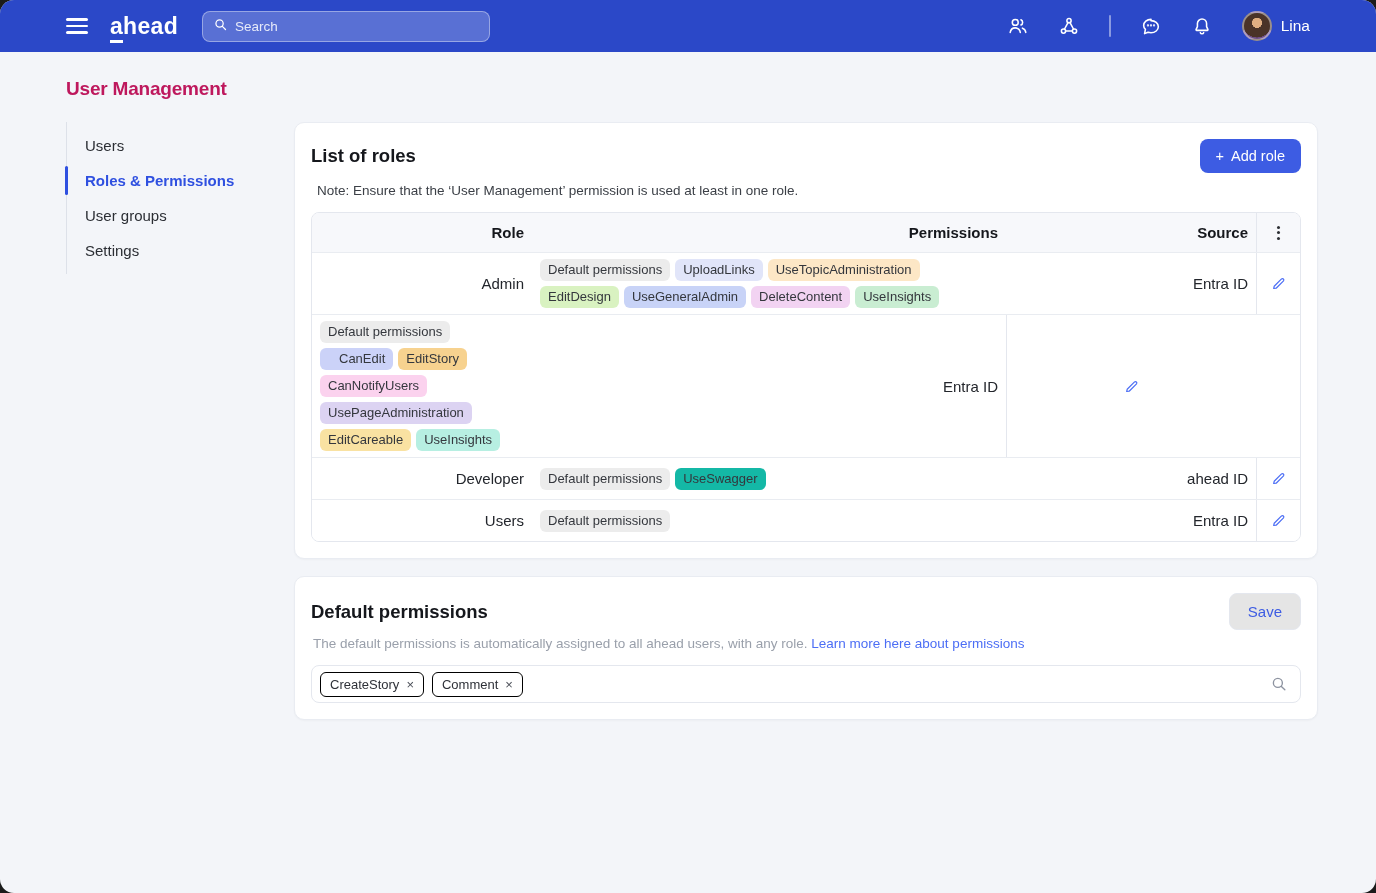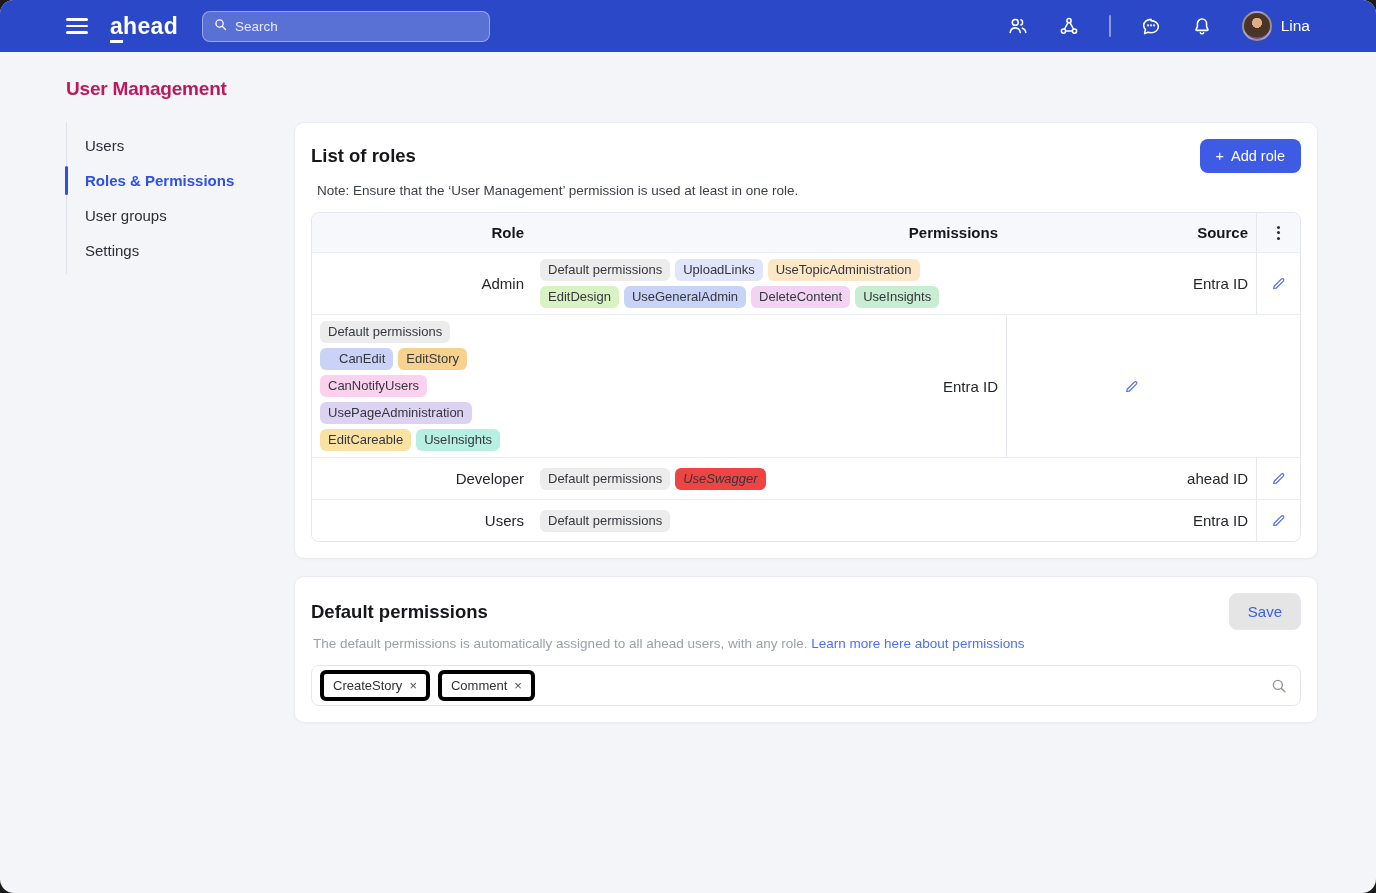--- a/index.html
+++ b/index.html
@@ -261,7 +261,7 @@
                   <div class="cell role-cell">Developer</div>
                   <div class="cell perm-cell">
                     <span class="chip" style="background: rgb(236, 236, 236);">Default permissions</span>
-                    <span class="chip" style="background: #ef4444; font-style: italic;">UseSwagger</span>
+                    <span class="chip" style="background: #14b8a6;">UseSwagger</span>
                   </div>
                   <div class="cell source-cell">ahead ID</div>
                   <div class="cell action-cell">

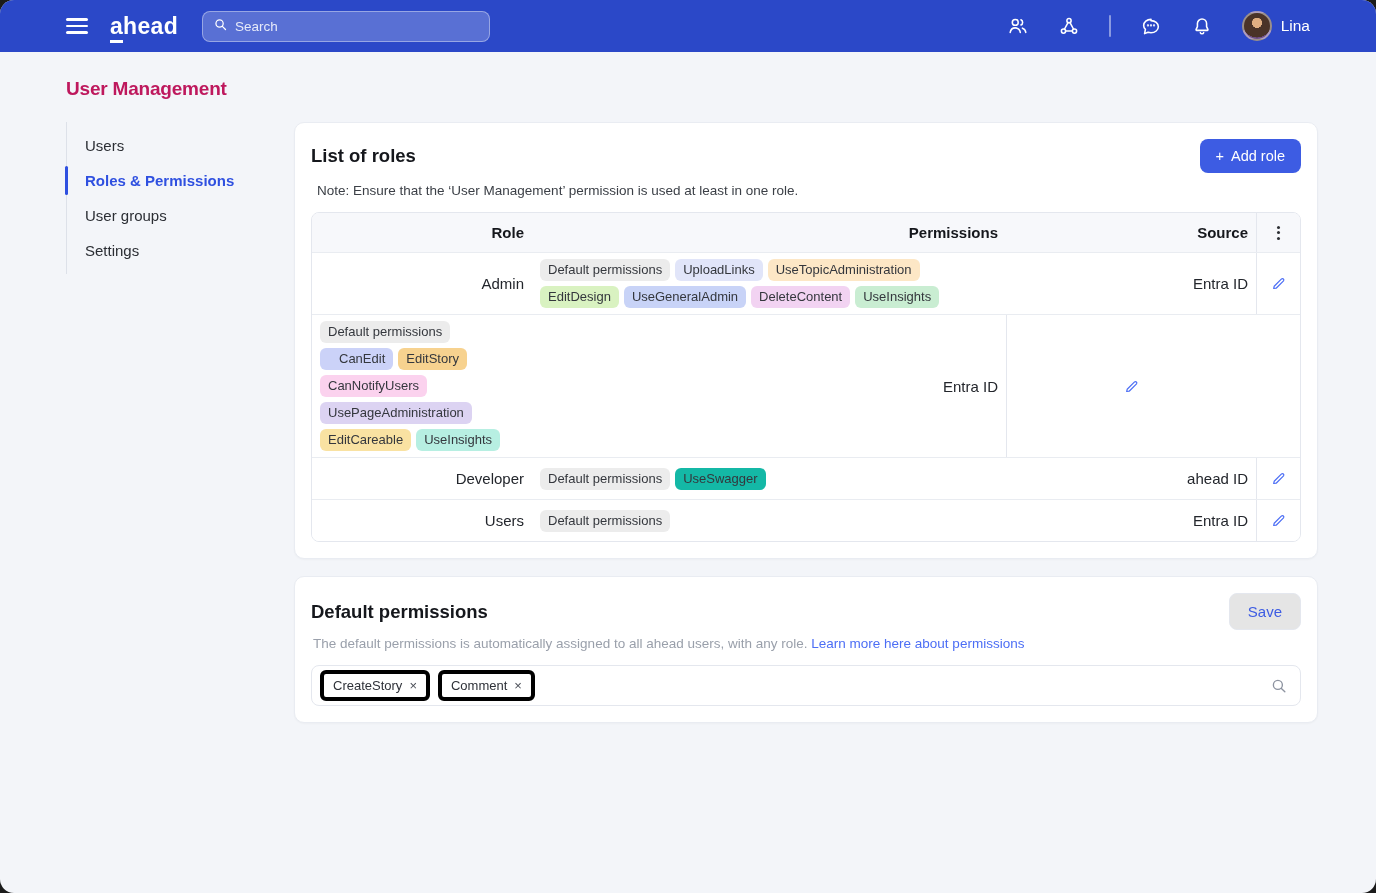--- a/index.html
+++ b/index.html
@@ -119,7 +119,7 @@
   }
   .tag {
     display:inline-flex; align-items:center; gap:7px;
-    border:4px solid #000000; border-radius:6px; background:#fff;
+    border:1px solid #000000; border-radius:6px; background:#fff;
     padding:4px 9px; font-size:13px; color:#2e3138; white-space:nowrap;
   }
   .tag-x { color:#4a4e57; font-size:13px; cursor:pointer; line-height:1; }

